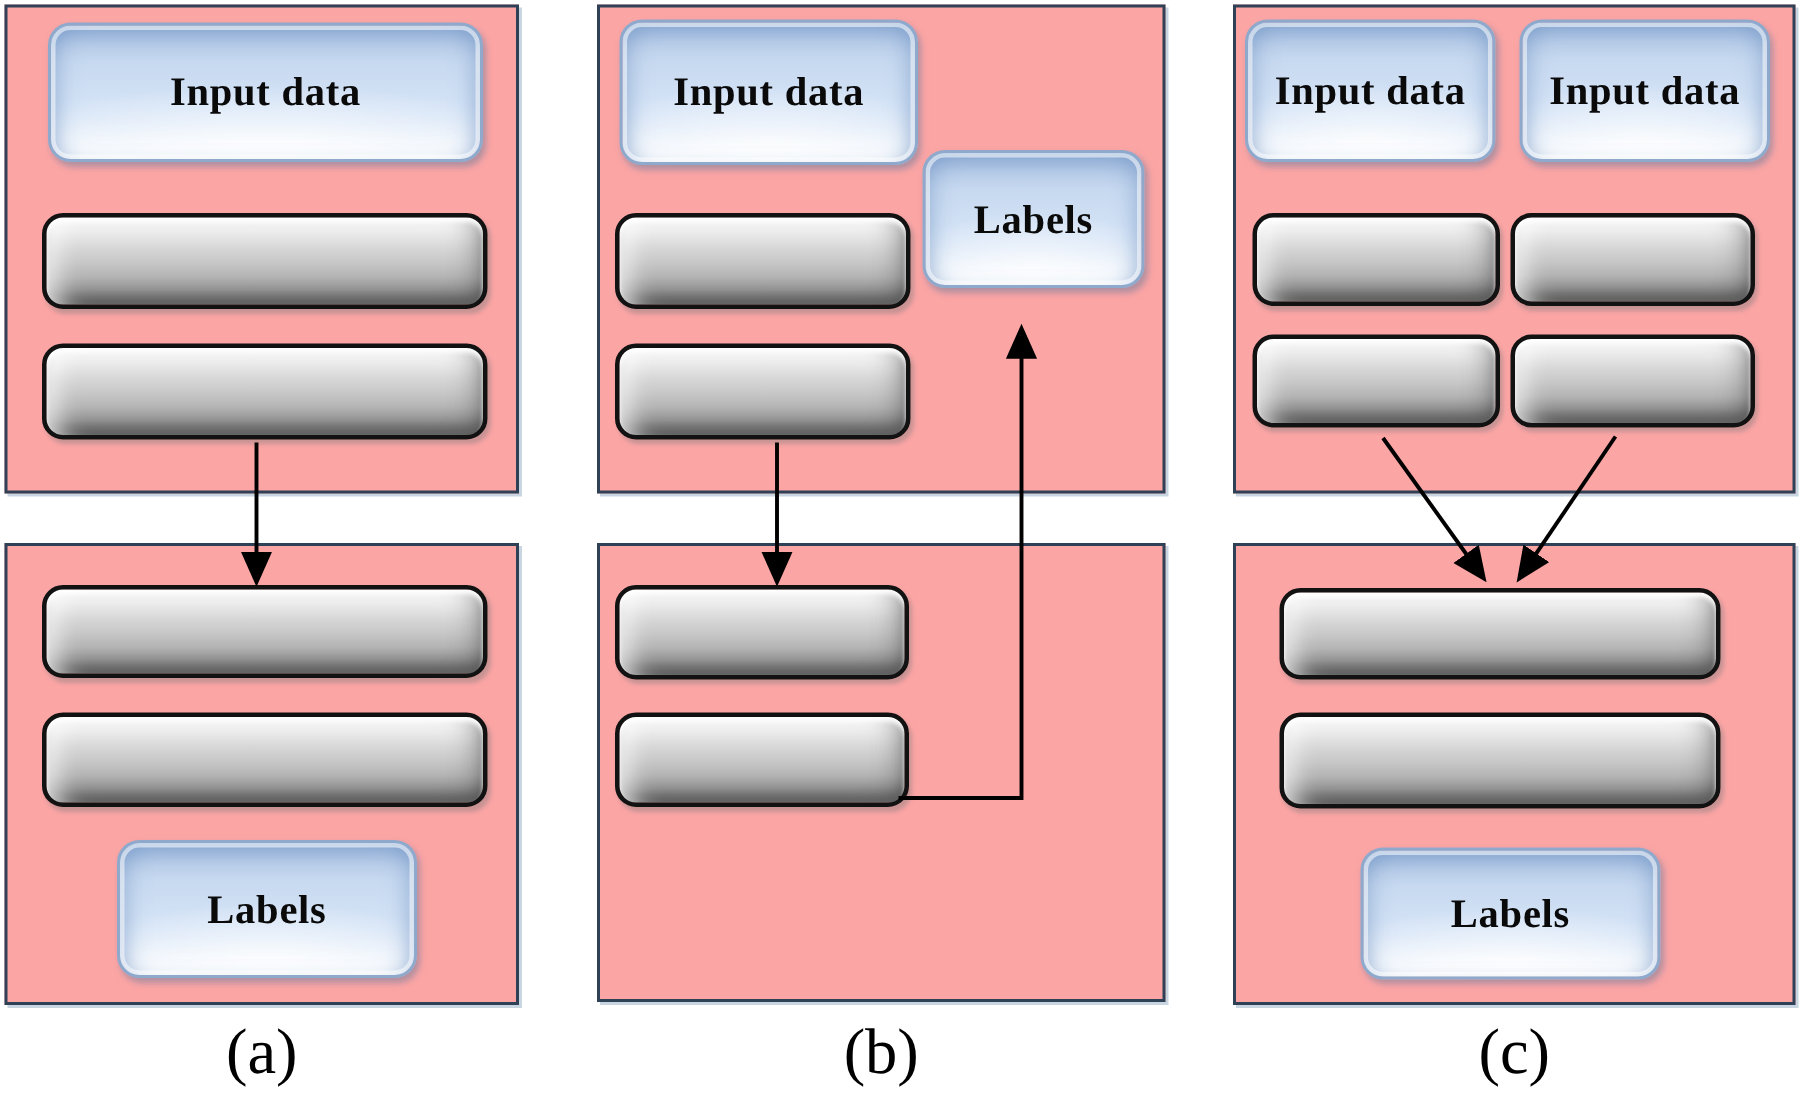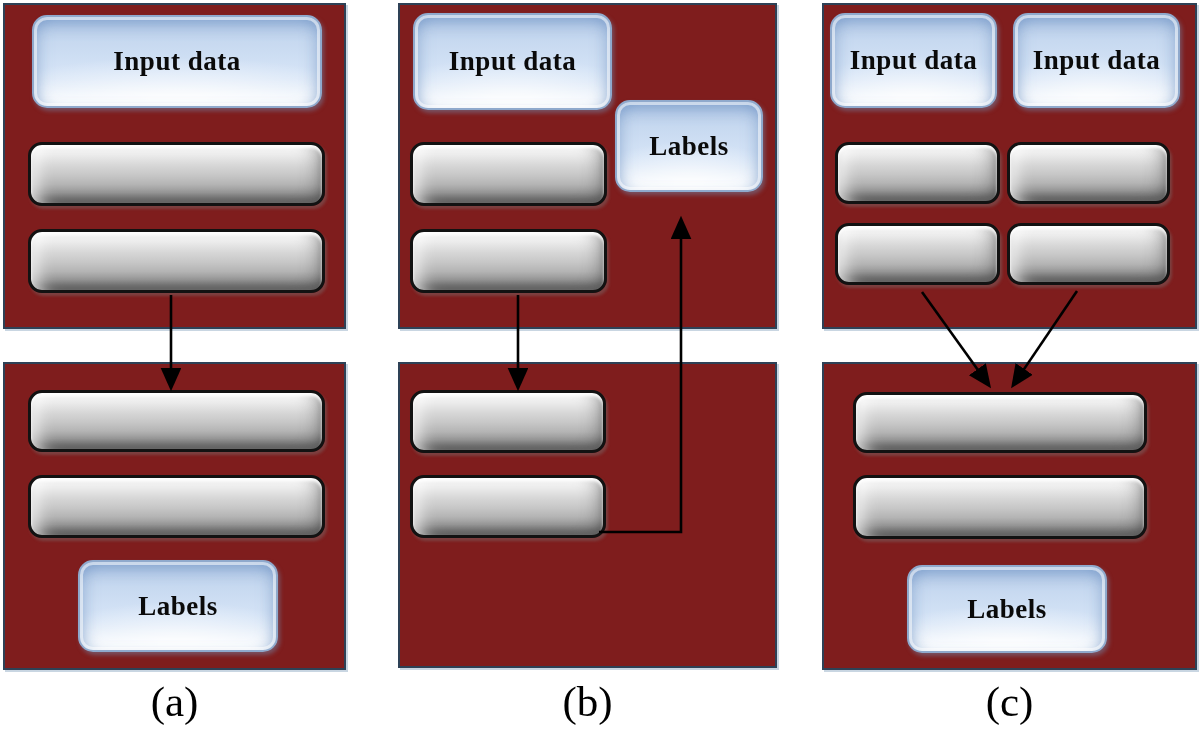--- a/index.html
+++ b/index.html
@@ -9,7 +9,7 @@
     font-family:"Liberation Serif","DejaVu Serif",serif;
   }
   .panel{
-    position:absolute;box-sizing:border-box;background:#7f1d1d;
+    position:absolute;box-sizing:border-box;background:#fca5a5;
     border:2px solid var(--panel_border,#2e4156);
     box-shadow:2px 2px 0 rgba(178,196,214,.7);
   }

